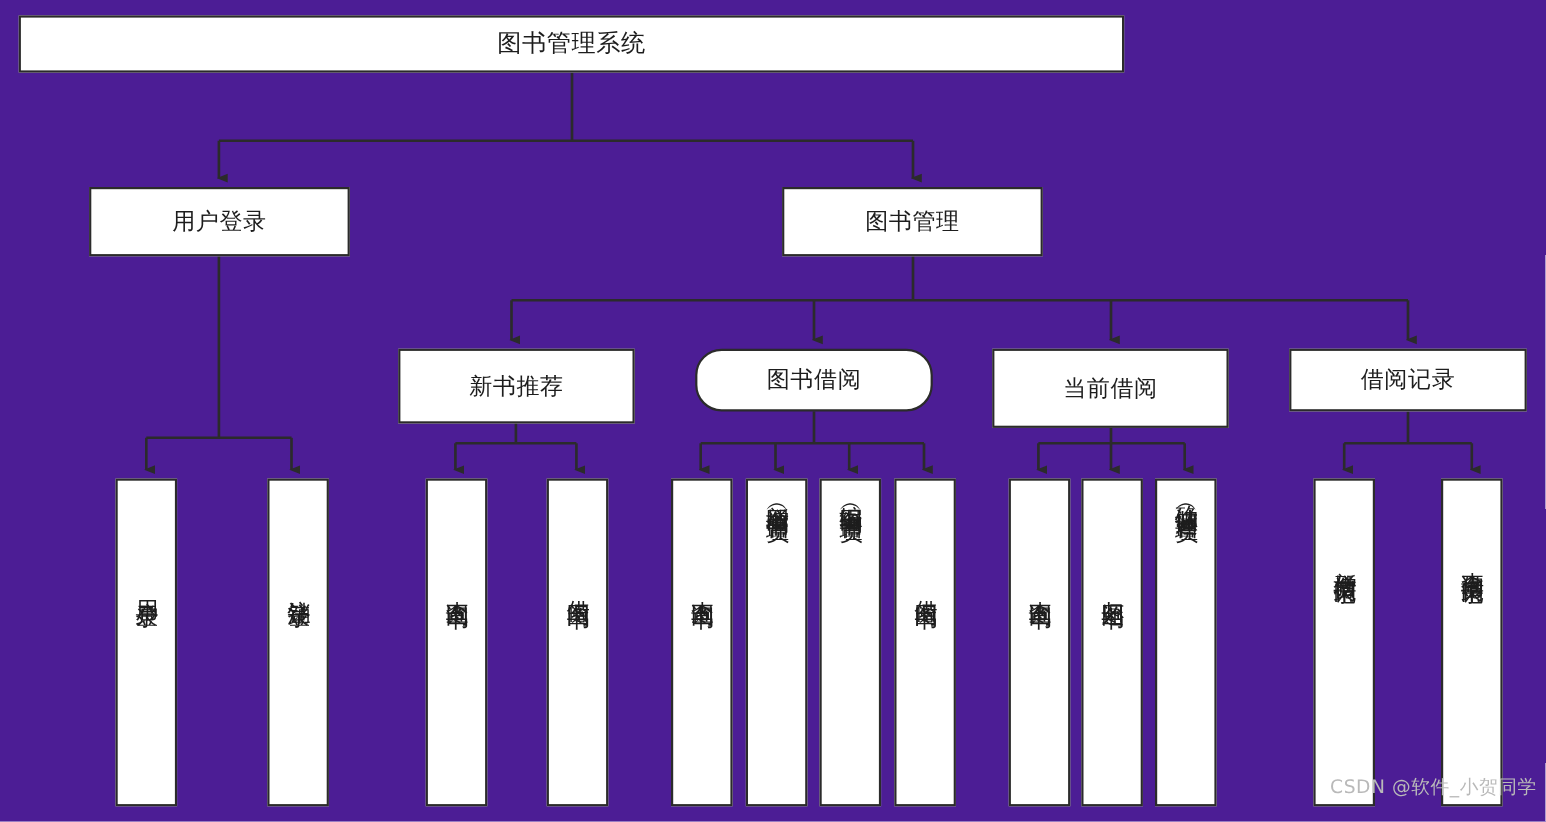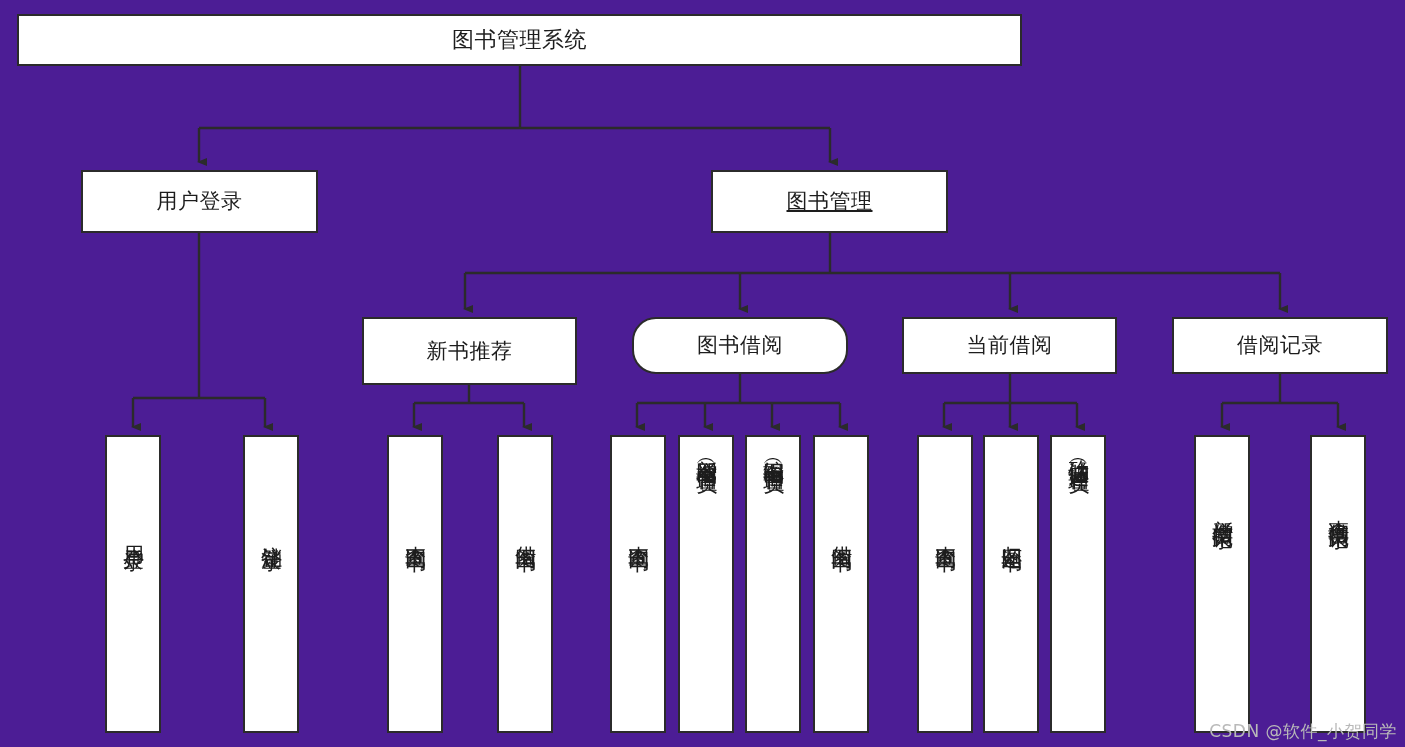--- a/index.html
+++ b/index.html
@@ -145,7 +145,7 @@
     <span class="label">用户登录</span>
   </div>
 
-  <div class="node horiz" style="left:711px; top:170px; width:237px; height:63px;text-decoration:underline;">
+  <div class="node horiz" style="left:711px; top:170px; width:237px; height:63px;">
     <span class="label">图书管理</span>
   </div>
 

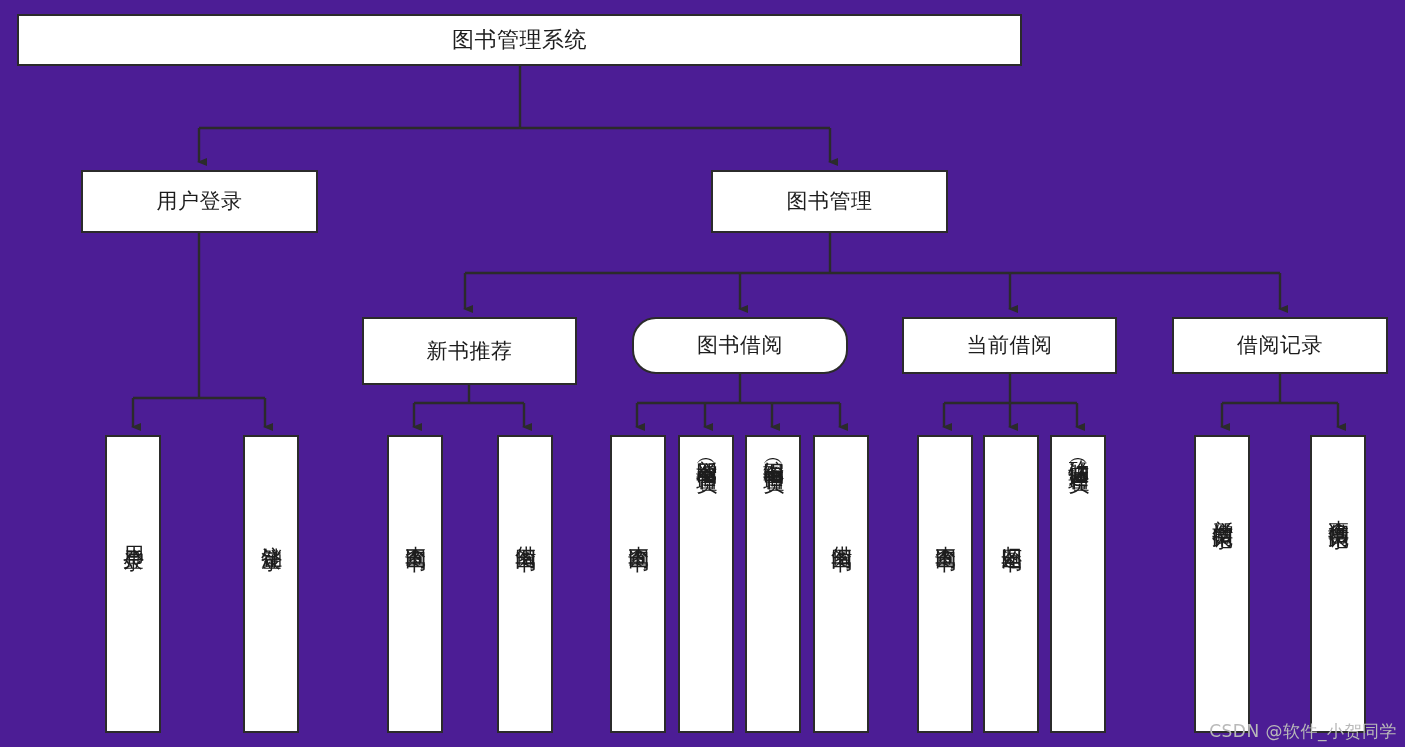--- a/index.html
+++ b/index.html
@@ -157,7 +157,7 @@
     <span class="label">图书借阅</span>
   </div>
 
-  <div class="node horiz" style="left:902px; top:317px; width:215px; height:57px;">
+  <div class="node horiz" style="left:902px; top:317px; width:215px; height:72px;">
     <span class="label">当前借阅</span>
   </div>
 

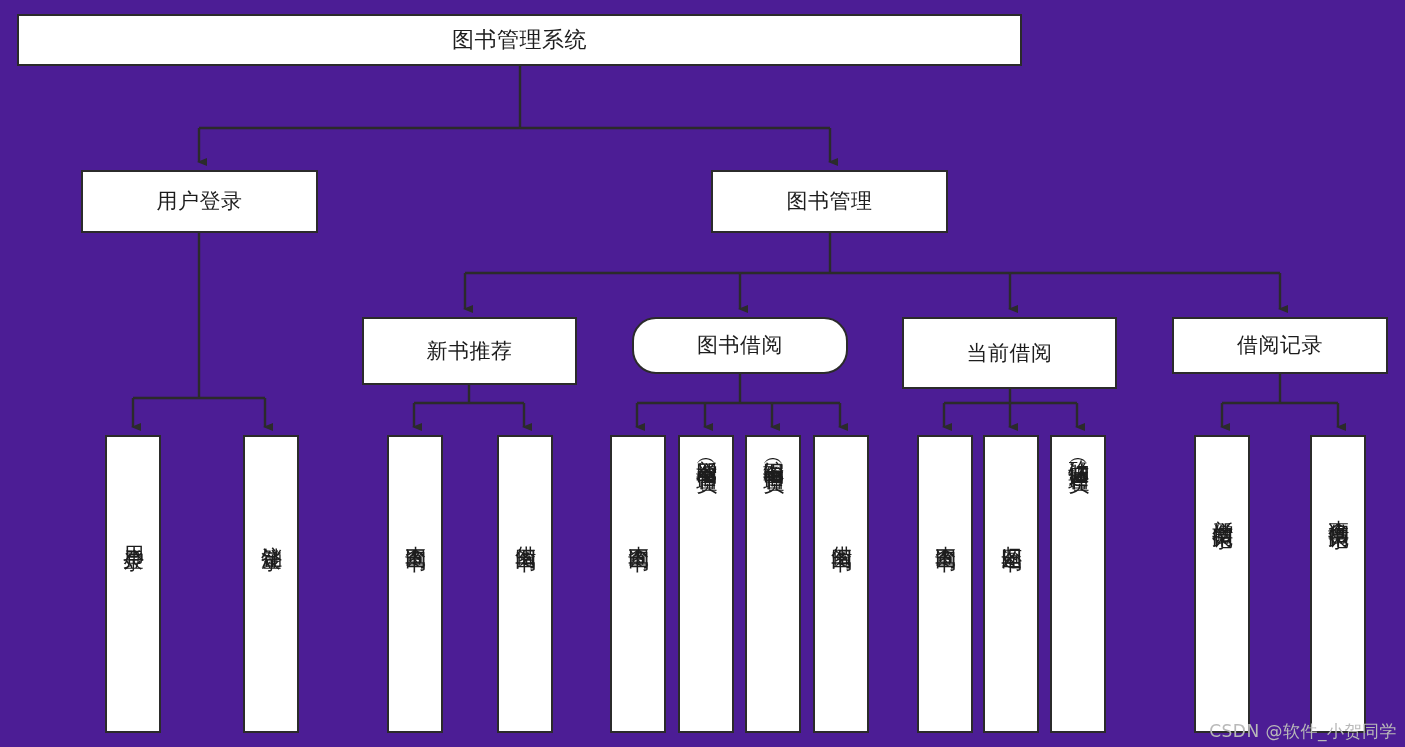--- a/index.html
+++ b/index.html
@@ -74,7 +74,7 @@
   .watermark {
     position: absolute;
     right: 8px;
-    bottom: 4px;
+    bottom: 20px;
     font-size: 17px;
     color: #b9b9b9;
     letter-spacing: 0.5px;

